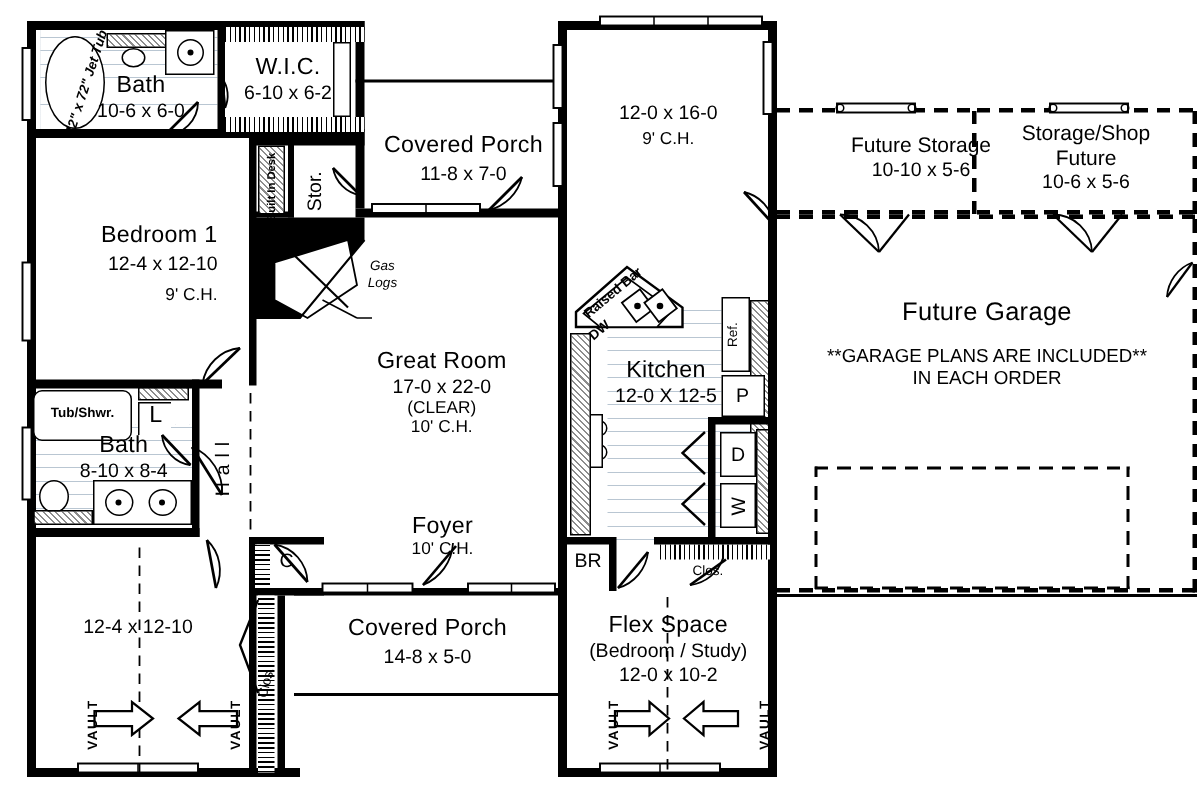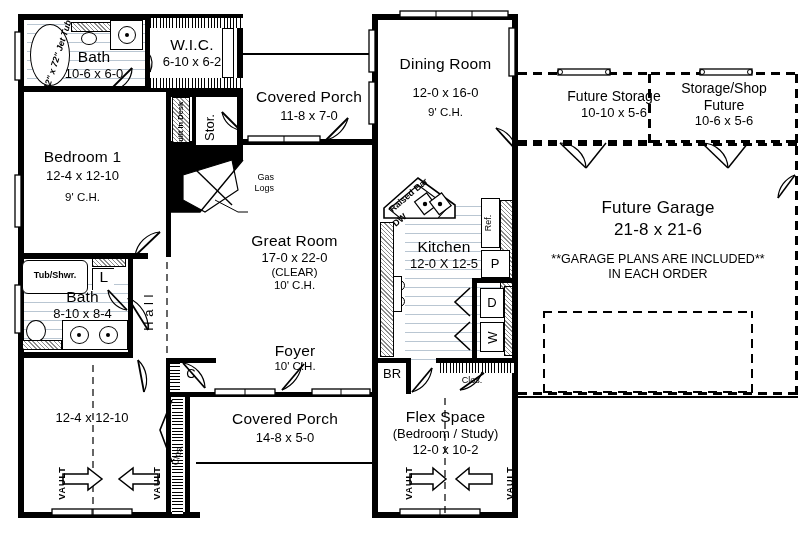--- a/index.html
+++ b/index.html
@@ -335,7 +335,6 @@
   </div>
 
   <div class="room-label" style="left:378px;top:55px;width:135px;">
-    <div class="rn">Dining Room</div>
     <div class="rd" style="margin-top:12px;">12-0 x 16-0</div>
     <div class="rs" style="margin-top:5px;">9' C.H.</div>
   </div>

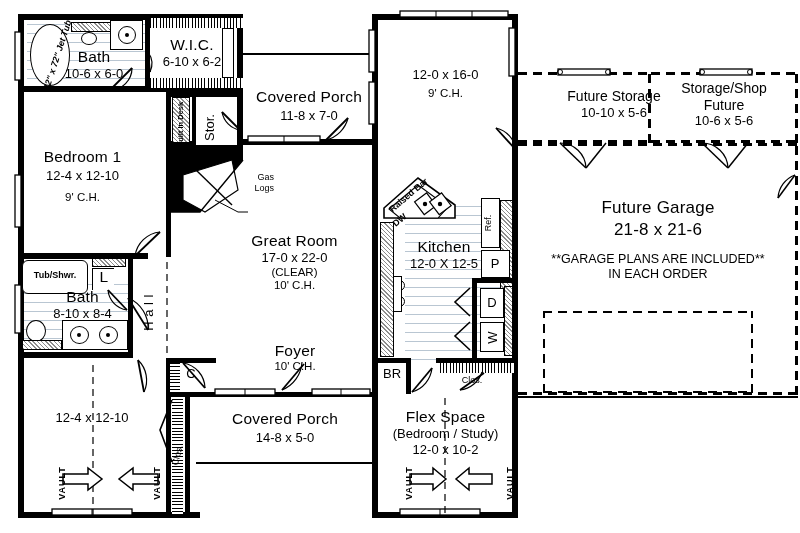--- a/index.html
+++ b/index.html
@@ -284,7 +284,7 @@
     <div class="rd">6-10 x 6-2</div>
   </div>
 
-  <div class="room-label" style="left:20px;top:148px;width:125px;">
+  <div class="room-label" style="left:20px;top:148px;width:125px;text-align:right;">
     <div class="rn">Bedroom 1</div>
     <div class="rd" style="margin-top:2px;">12-4 x 12-10</div>
     <div class="rs" style="margin-top:7px;">9' C.H.</div>

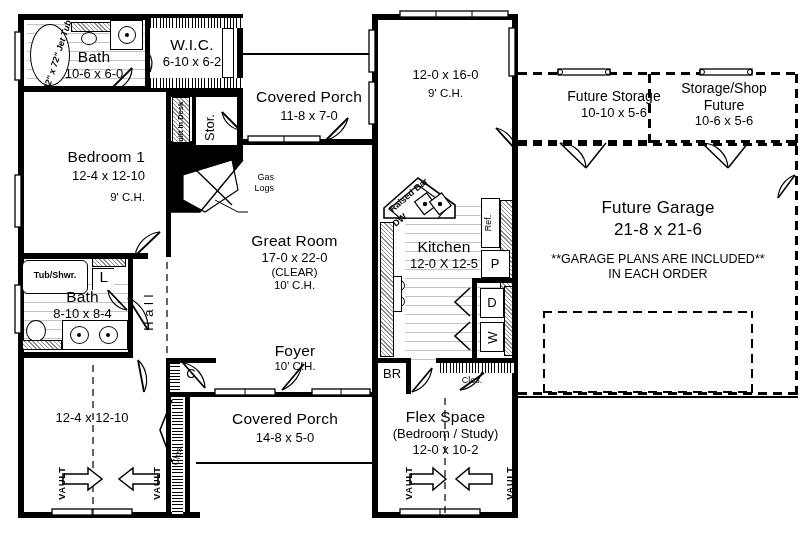--- a/index.html
+++ b/index.html
@@ -307,7 +307,7 @@
 
   <div class="vert xtiny" style="left:158px;top:120px;transform:rotate(-90deg);font-weight:bold;">Built In Desk</div>
   <div class="vert rd" style="left:196px;top:120px;transform:rotate(-90deg);">Stor.</div>
-  <div class="room-label tiny" style="left:236px;top:172px;width:38px;text-align:right;">
+  <div class="room-label tiny" style="left:236px;top:172px;width:38px;text-align:center;font-style:italic;">
     <div>Gas</div>
     <div>Logs</div>
   </div>

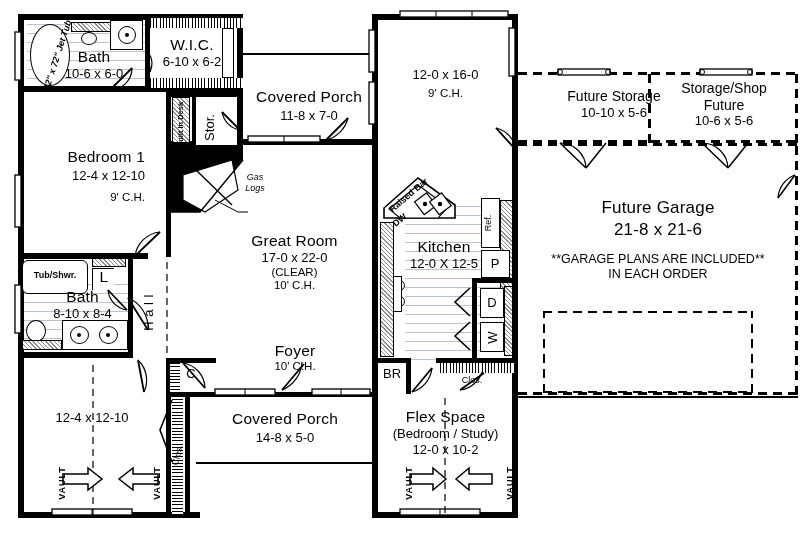--- a/index.html
+++ b/index.html
@@ -372,7 +372,6 @@
 
   <div class="room-label" style="left:528px;top:198px;width:260px;">
     <div class="rn" style="font-size:17px;">Future Garage</div>
-    <div class="rn" style="font-size:17px;margin-top:2px;">21-8 x 21-6</div>
     <div class="rd" style="margin-top:12px;font-size:12.5px;">**GARAGE PLANS ARE INCLUDED**</div>
     <div class="rd" style="font-size:12.5px;">IN EACH ORDER</div>
   </div>

